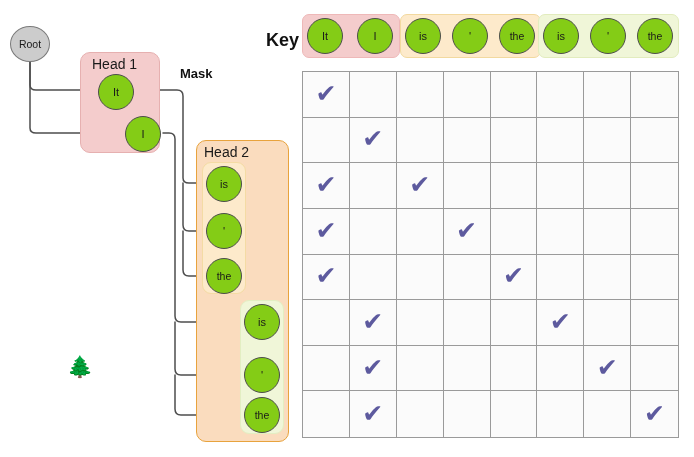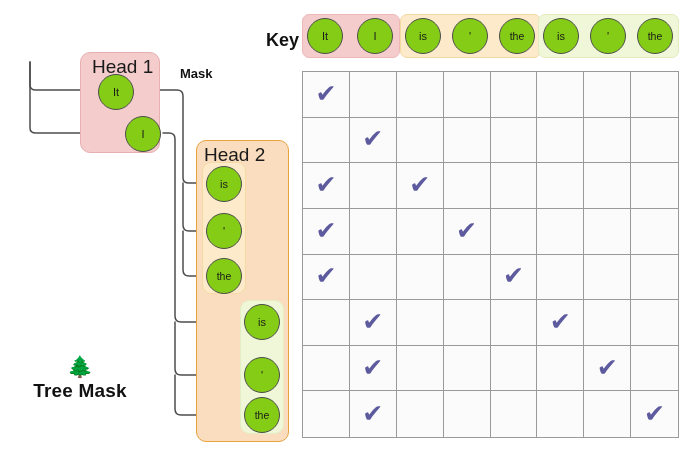--- a/index.html
+++ b/index.html
@@ -191,6 +191,9 @@
     </g>
   </svg>
 
+  <div class="root-circle" style="left:10px; top:26px; width:40px; height:36px;">
+    <span>Root</span>
+  </div>
 
   <div class="group-box head1-box" style="left:80px; top:52px; width:80px; height:101px;"></div>
   <div class="group-label" style="left:92px; top:56px;">Head 1</div>

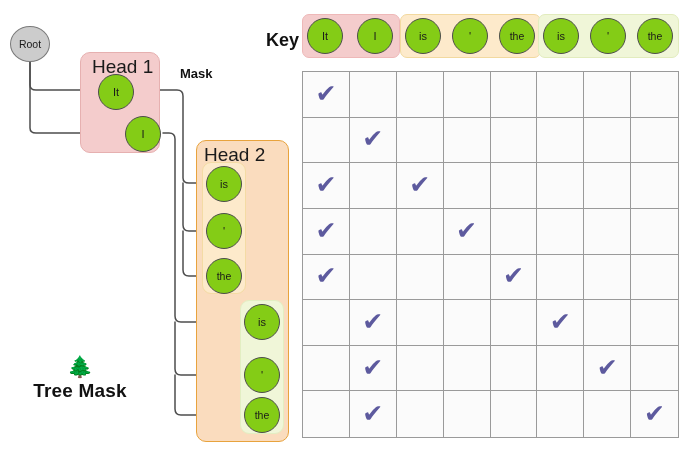--- a/index.html
+++ b/index.html
@@ -80,7 +80,7 @@
 
   .group-label {
     position: absolute;
-    font-size: 19px;
+    font-size: 14px;
     color: #1a1a1a;
     font-family: "Liberation Sans", sans-serif;
     white-space: nowrap;

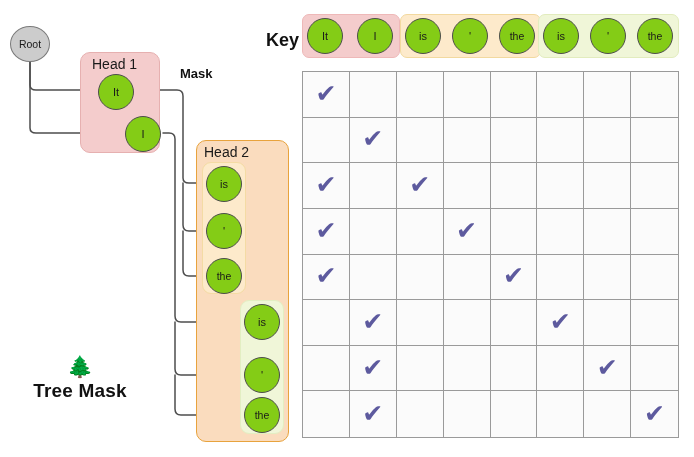--- a/index.html
+++ b/index.html
@@ -234,7 +234,6 @@
 
   <div id="tree-mask-legend" style="left:0px; top:357px;">
     <span id="tree-emoji">🌲</span>
-    <span id="tree-mask-text">Tree Mask</span>
   </div>
 
   <div class="bold-label" style="left:266px; top:30px; font-size:18px;">Key</div>

